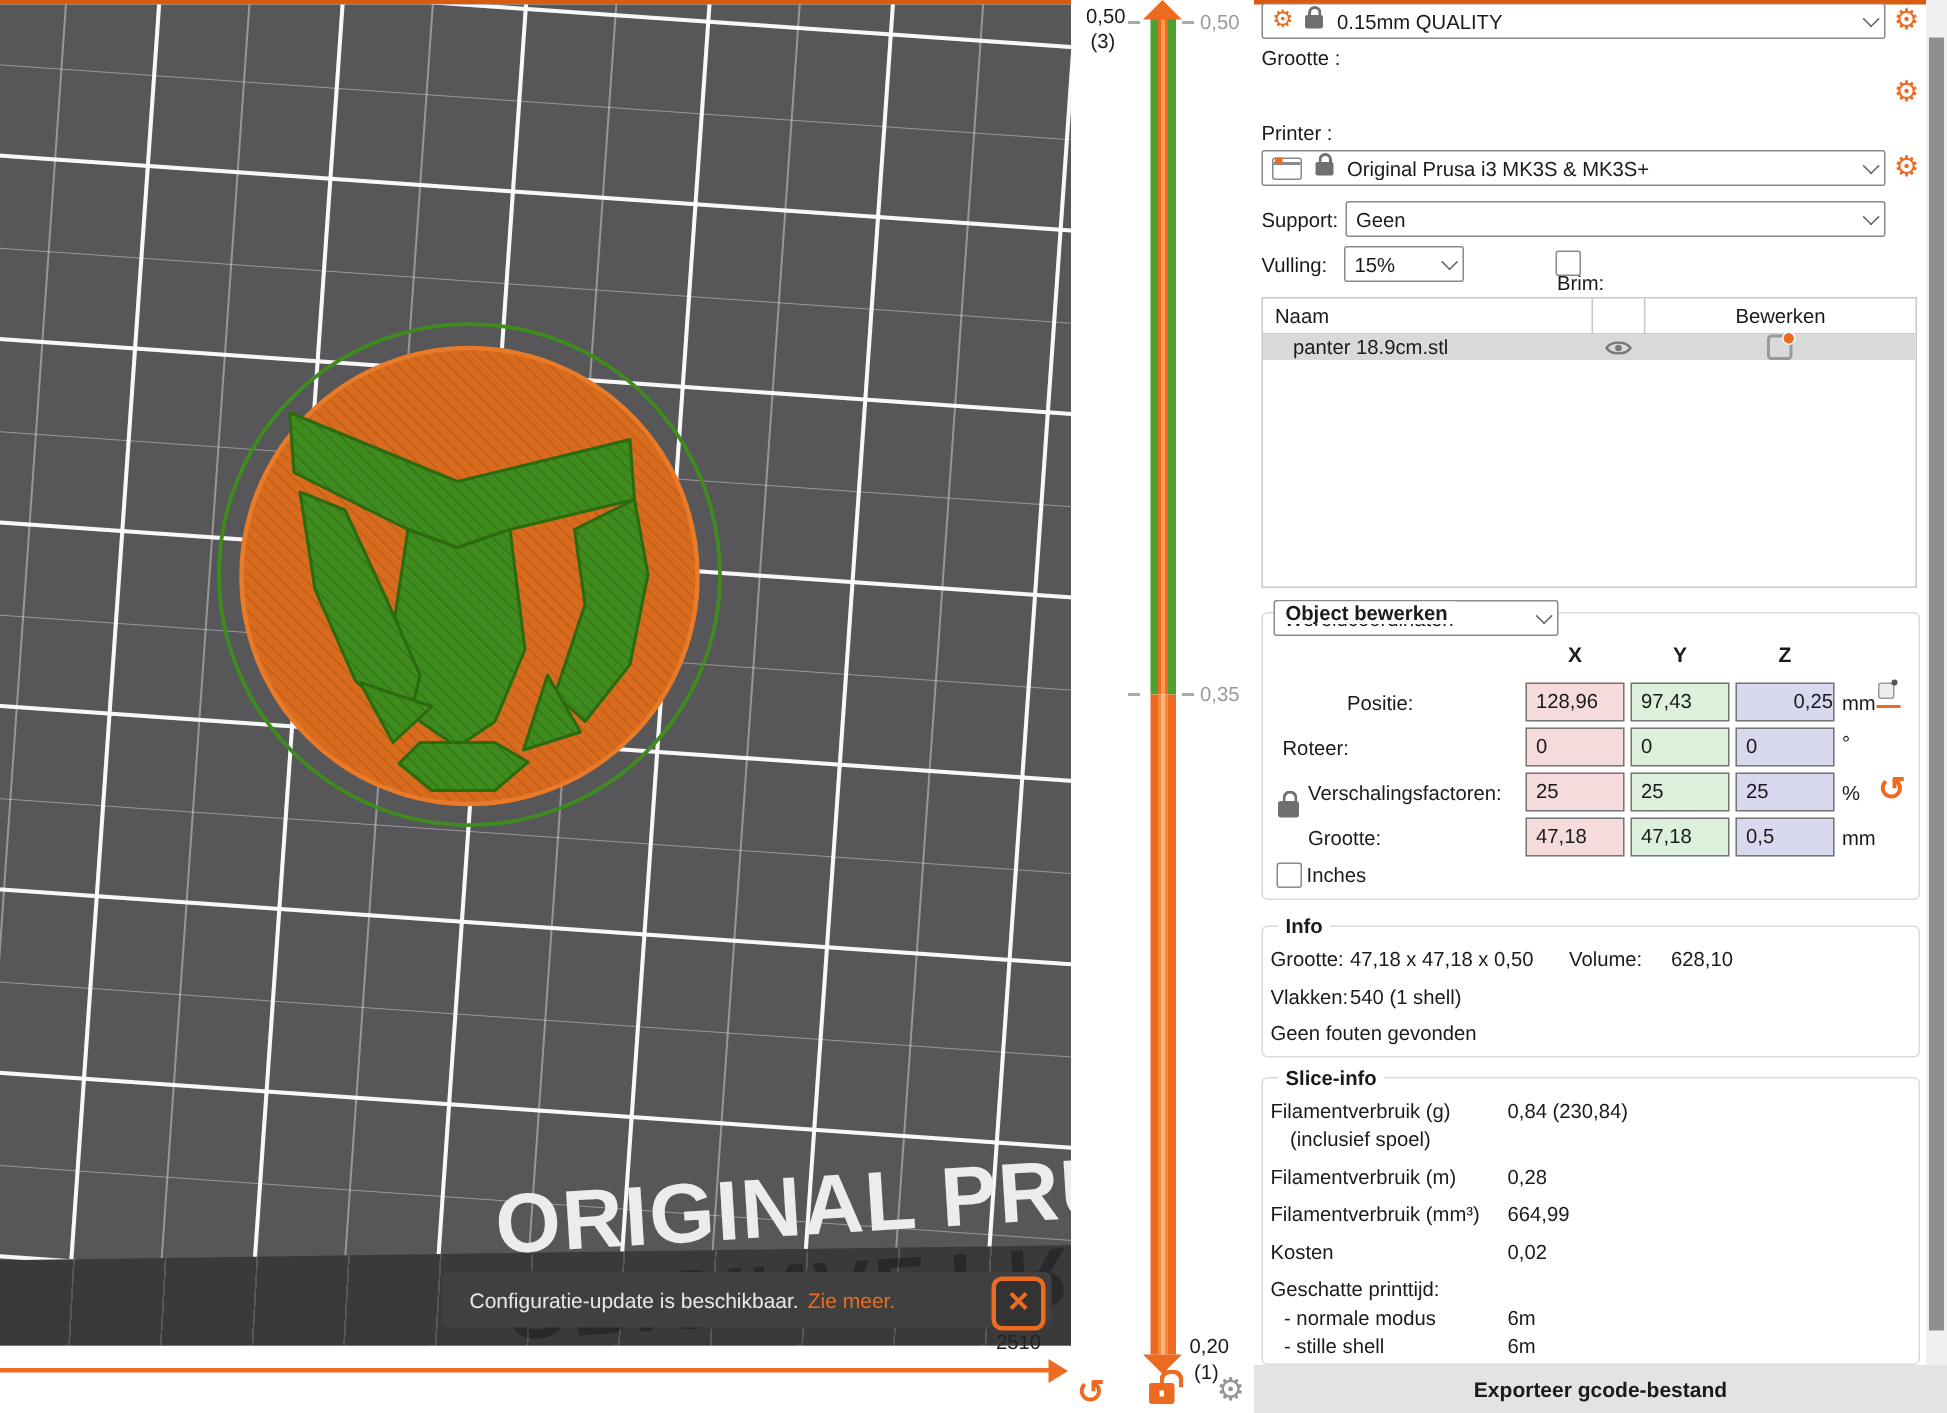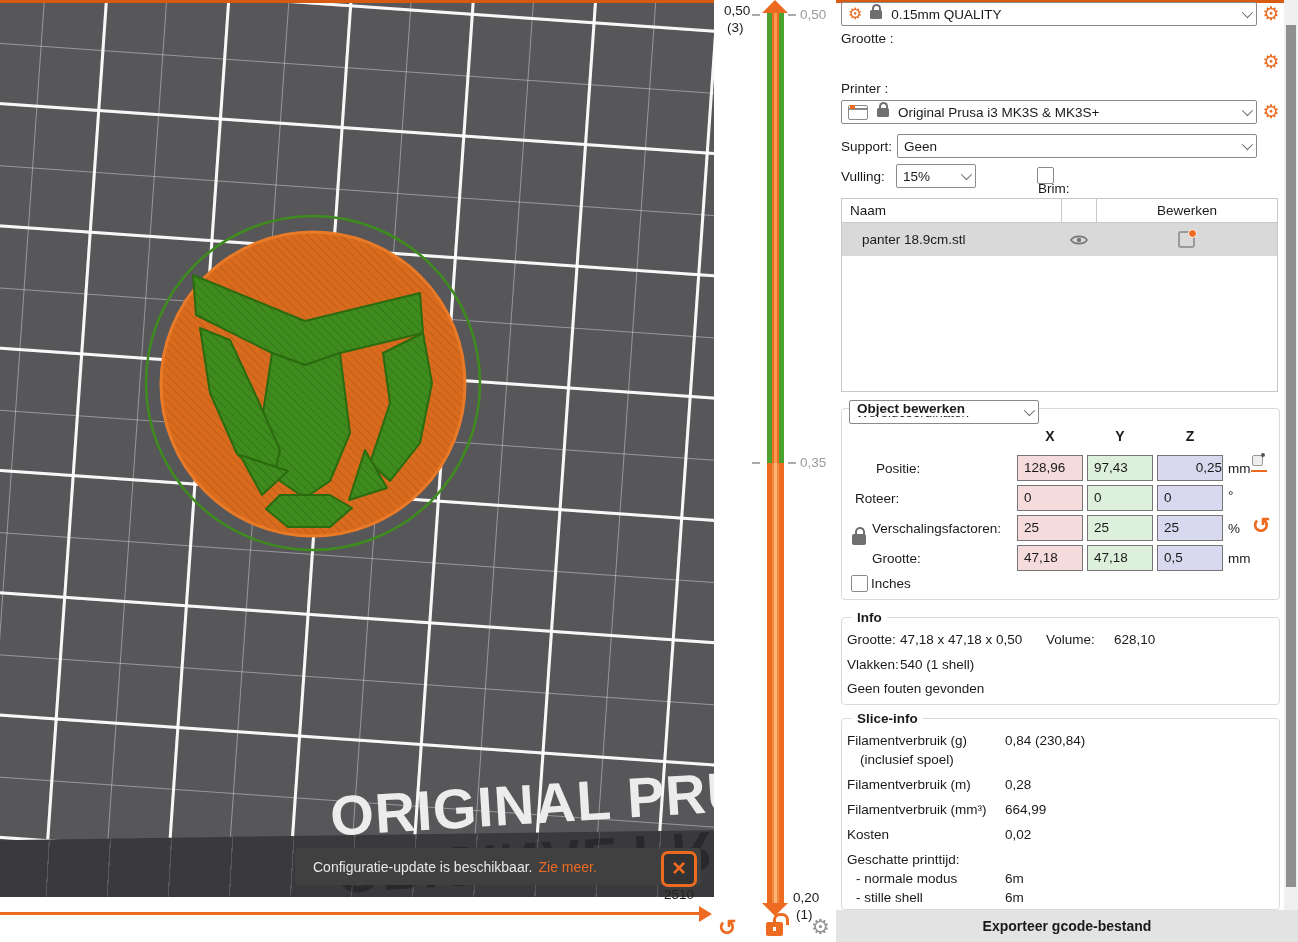--- a/index.html
+++ b/index.html
@@ -75,7 +75,7 @@
   #objtable .c1{width:219px;padding-left:8px;box-sizing:border-box;}
   #objtable .c2{width:35px;border-left:1px solid #c8c8c8;height:100%;display:flex;align-items:center;justify-content:center;box-sizing:border-box;}
   #objtable .c3{flex:1;border-left:1px solid #c8c8c8;height:100%;display:flex;align-items:center;justify-content:center;box-sizing:border-box;}
-  #objtable .row{display:flex;height:33px;background:#d9d9d9;align-items:center;font-size:13.5px;cursor:pointer;}
+  #objtable .row{display:flex;height:17px;background:#d9d9d9;align-items:center;font-size:13.5px;cursor:pointer;}
   #objtable .row .c1{padding-left:20px;}
   .eye-ic svg{display:block;}
   .edit-ic{position:relative;width:13px;height:13px;border:2px solid #999;border-radius:3px;cursor:pointer;}

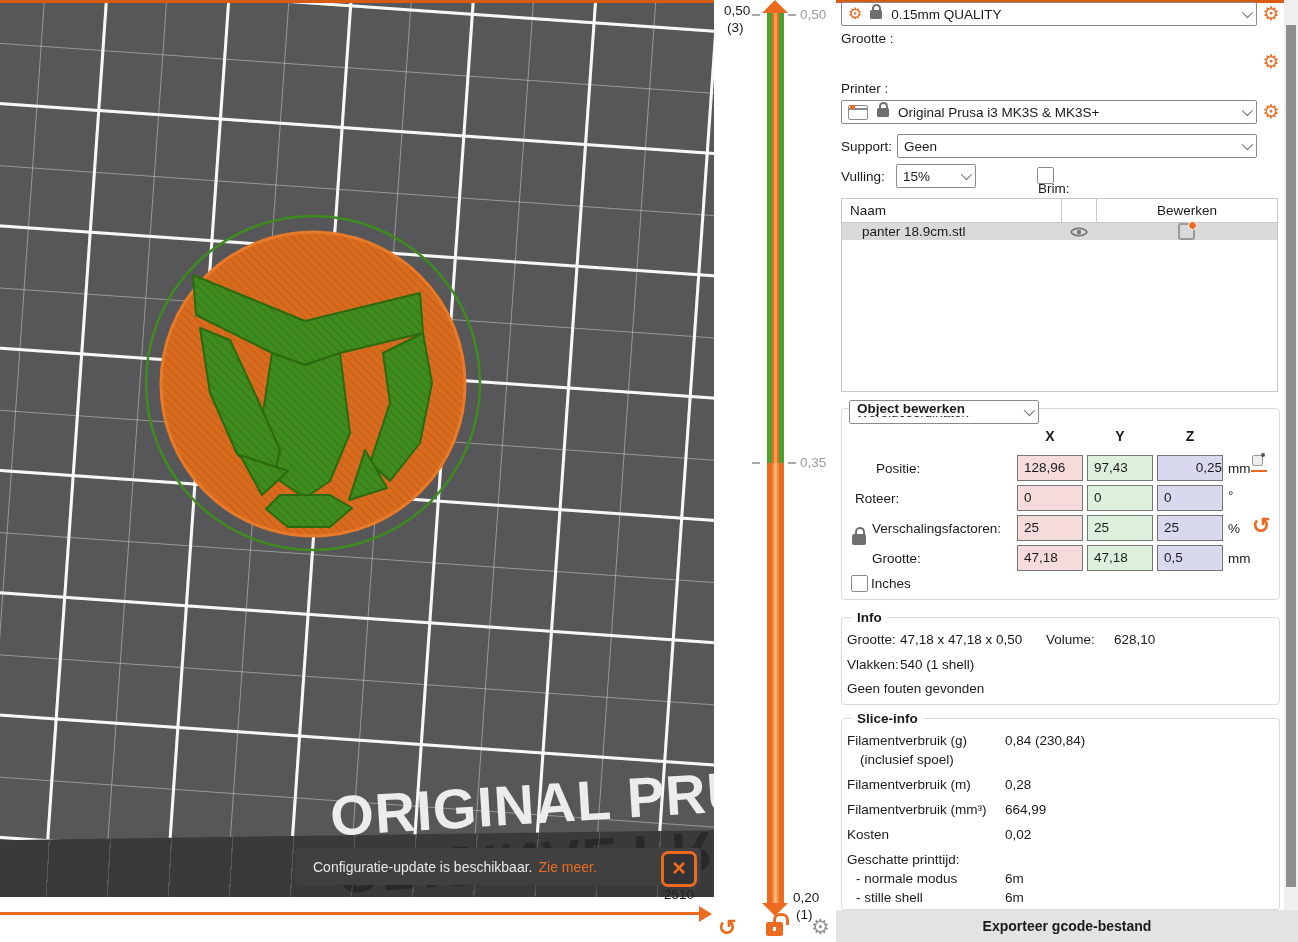--- a/index.html
+++ b/index.html
@@ -242,7 +242,7 @@
   <div class="axis-h" style="left:1087px;top:428px;">Y</div>
   <div class="axis-h" style="left:1157px;top:428px;">Z</div>
 
-  <div class="kv-label" style="left:876px;top:461px;">Positie:</div>
+  <div class="kv-label" style="left:898px;top:461px;">Positie:</div>
   <div class="numfield fx" style="left:1017px;top:455px;">128,96</div>
   <div class="numfield fy" style="left:1087px;top:455px;">97,43</div>
   <div class="numfield fz" style="left:1157px;top:455px;text-align:right;">0,25</div>

